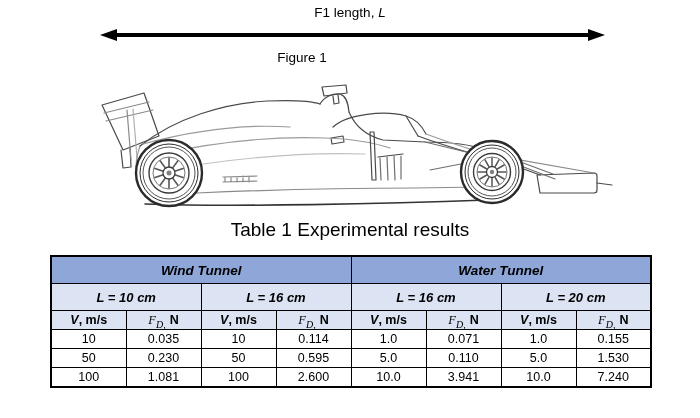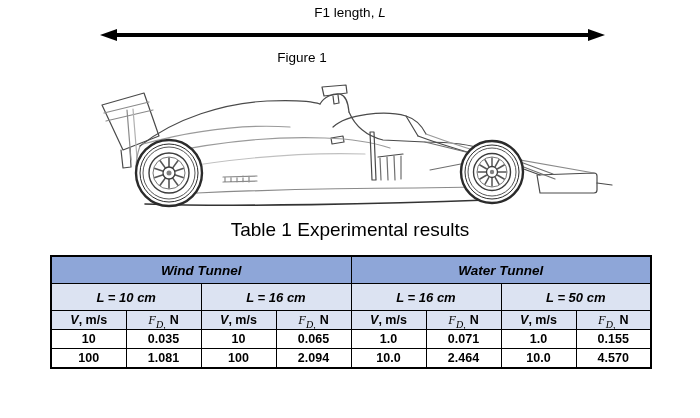--- a/index.html
+++ b/index.html
@@ -183,7 +183,7 @@
         <th colspan="2" class="sub">L = 10 cm</th>
         <th colspan="2" class="sub">L = 16 cm</th>
         <th colspan="2" class="sub">L = 16 cm</th>
-        <th colspan="2" class="sub">L = 50 cm</th>
+        <th colspan="2" class="sub">L = 20 cm</th>
       </tr>
       <tr>
         <th class="colh"><span class="vi">V</span><span>, m/s</span></th>

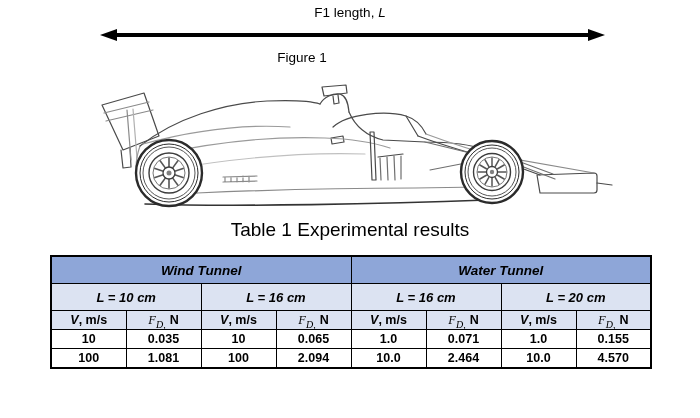--- a/index.html
+++ b/index.html
@@ -45,7 +45,7 @@
     background:var(--subheader-fill,#dce3f2);
     font-weight:bold;font-size:12.5px;height:18px;
   }
-  .results td{font-size:12.5px;height:18px;background:#fff;font-weight:bold;}
+  .results td{font-size:12.5px;height:18px;background:#fff;font-weight:normal;}
   .vi{font-style:italic;font-weight:bold;}
   .fser{font-family:"Liberation Serif",serif;font-style:italic;font-weight:normal;}
   sub.fser{font-size:10px;line-height:0;}

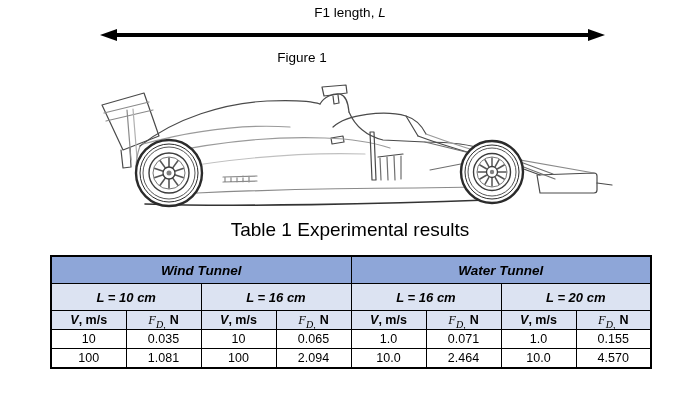--- a/index.html
+++ b/index.html
@@ -199,7 +199,7 @@
         <td>10</td>
         <td>0.035</td>
         <td>10</td>
-        <td>0.065</td>
+        <td>0.114</td>
         <td>1.0</td>
         <td>0.071</td>
         <td>1.0</td>

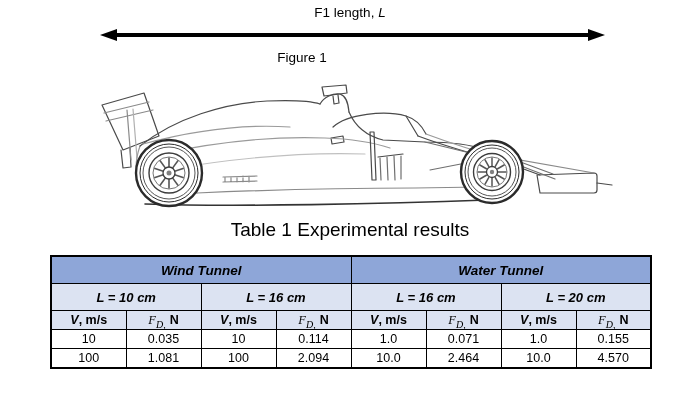--- a/index.html
+++ b/index.html
@@ -206,6 +206,16 @@
         <td>0.155</td>
       </tr>
       <tr>
+        <td>50</td>
+        <td>0.230</td>
+        <td>50</td>
+        <td>0.595</td>
+        <td>5.0</td>
+        <td>0.110</td>
+        <td>5.0</td>
+        <td>1.530</td>
+      </tr>
+      <tr>
         <td>100</td>
         <td>1.081</td>
         <td>100</td>

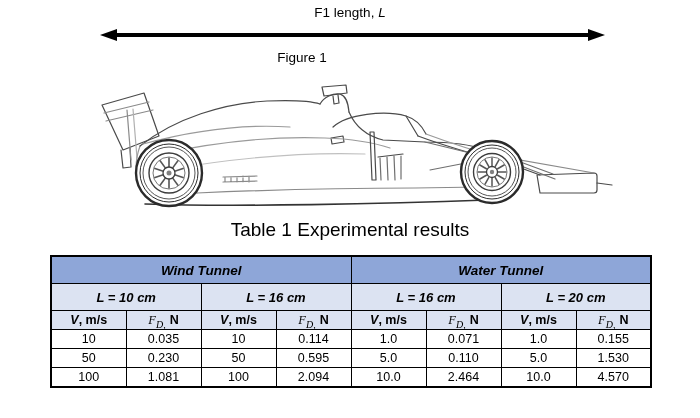--- a/index.html
+++ b/index.html
@@ -219,7 +219,7 @@
         <td>100</td>
         <td>1.081</td>
         <td>100</td>
-        <td>2.094</td>
+        <td>2.600</td>
         <td>10.0</td>
         <td>2.464</td>
         <td>10.0</td>

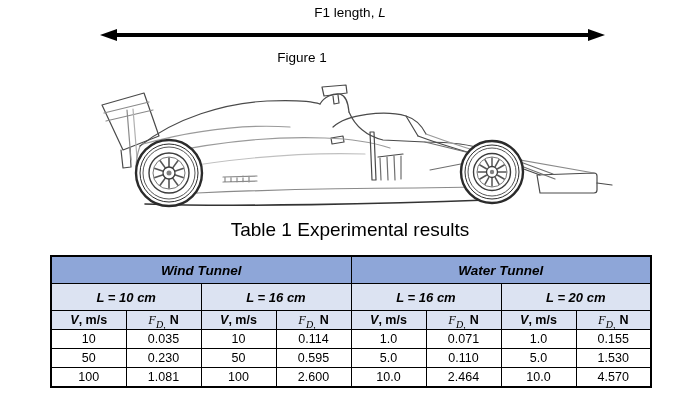--- a/index.html
+++ b/index.html
@@ -221,7 +221,7 @@
         <td>100</td>
         <td>2.600</td>
         <td>10.0</td>
-        <td>2.464</td>
+        <td>3.941</td>
         <td>10.0</td>
         <td>4.570</td>
       </tr>

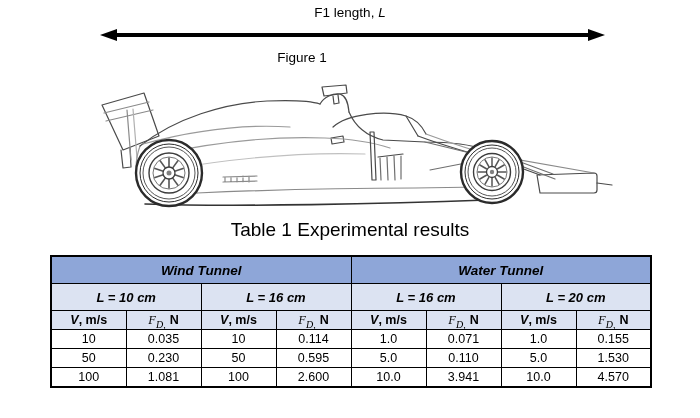--- a/index.html
+++ b/index.html
@@ -223,7 +223,7 @@
         <td>10.0</td>
         <td>3.941</td>
         <td>10.0</td>
-        <td>4.570</td>
+        <td>7.240</td>
       </tr>
     </tbody>
   </table>

